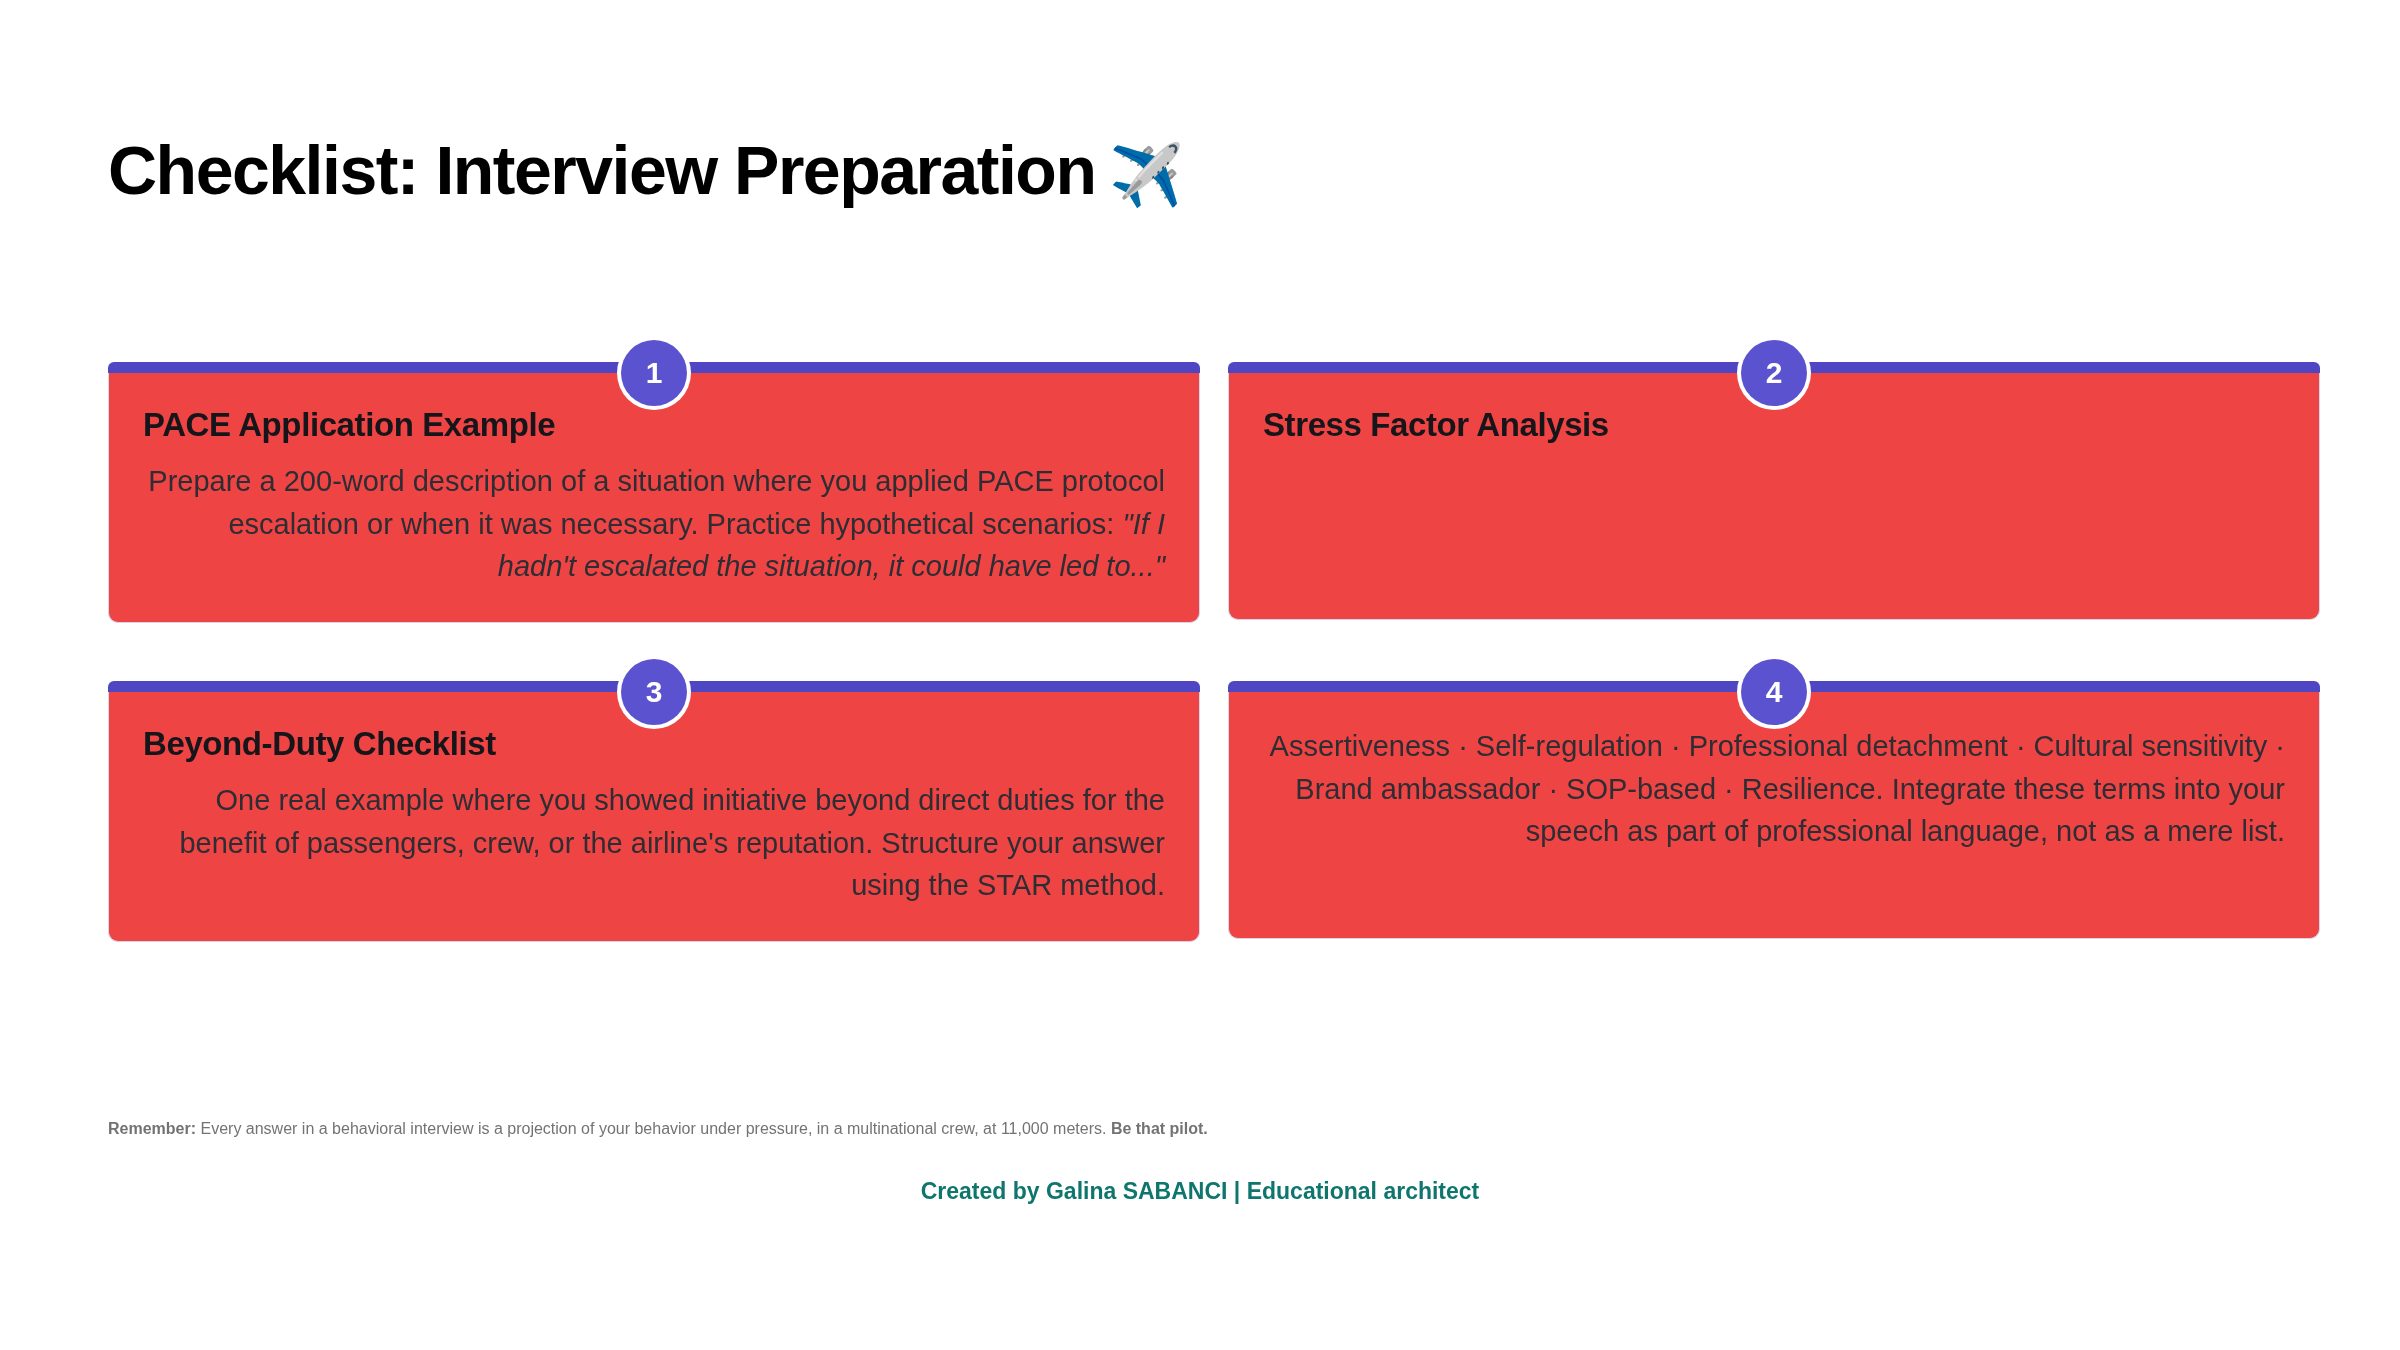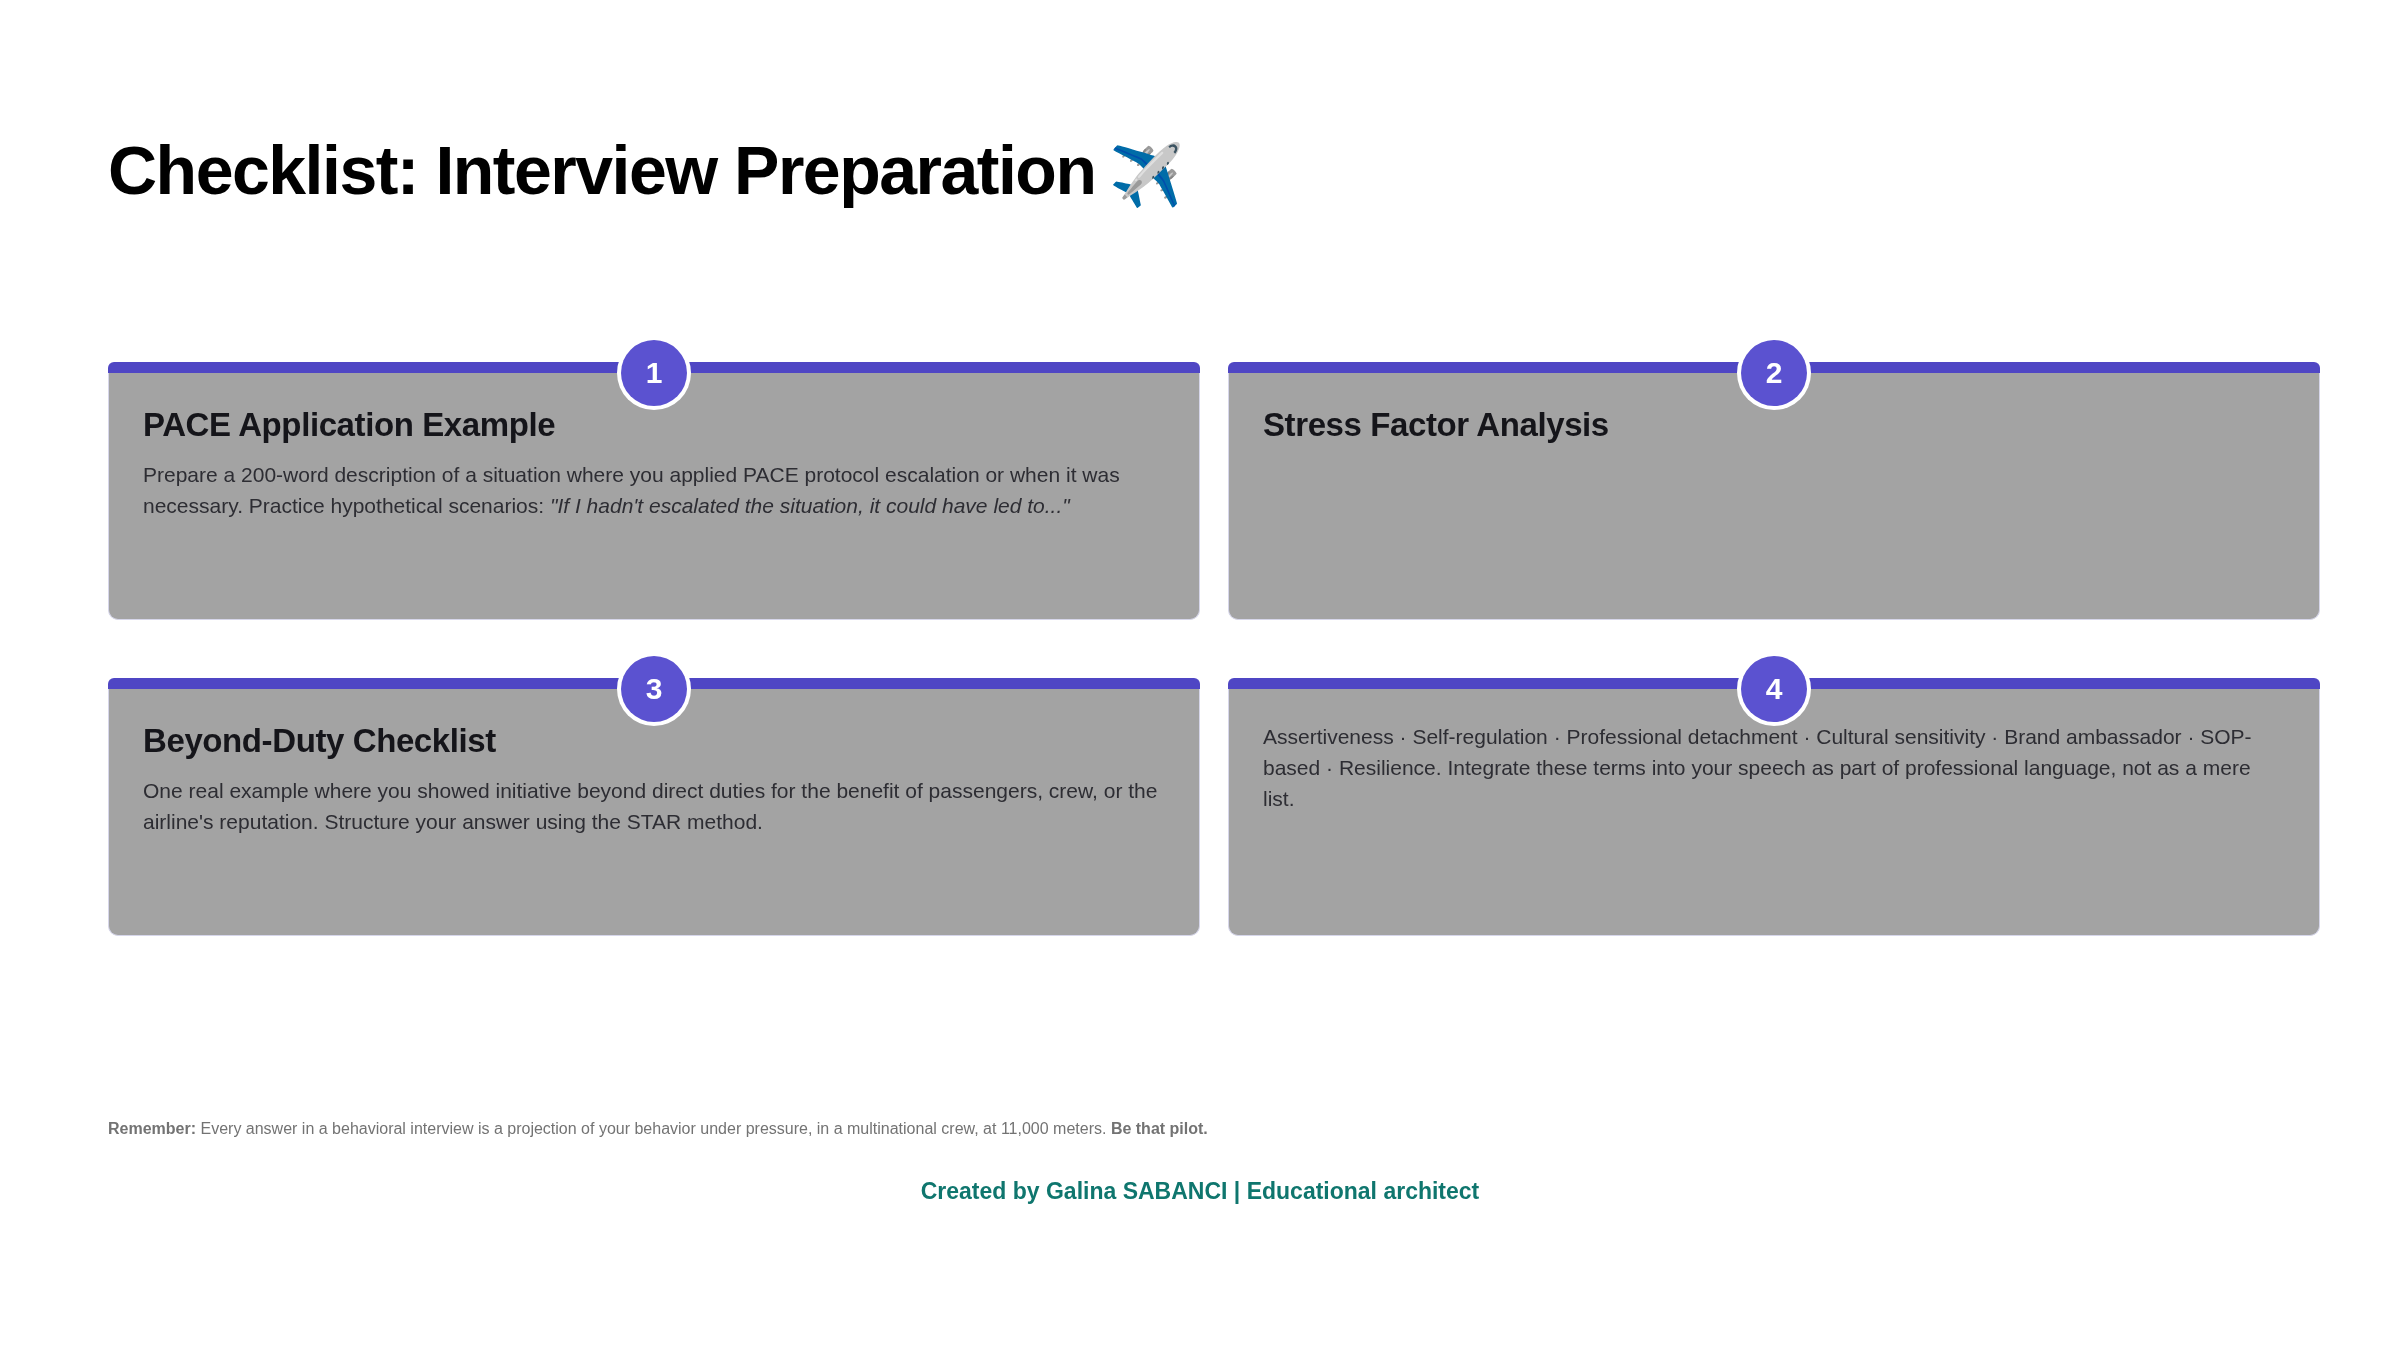--- a/index.html
+++ b/index.html
@@ -56,7 +56,7 @@
   }
   .card {
     position: relative;
-    background: #a3a3a3;
+    background: #ef4444;
     border: 1px solid #d6d6ea;
     border-top: none;
     border-radius: 10px;

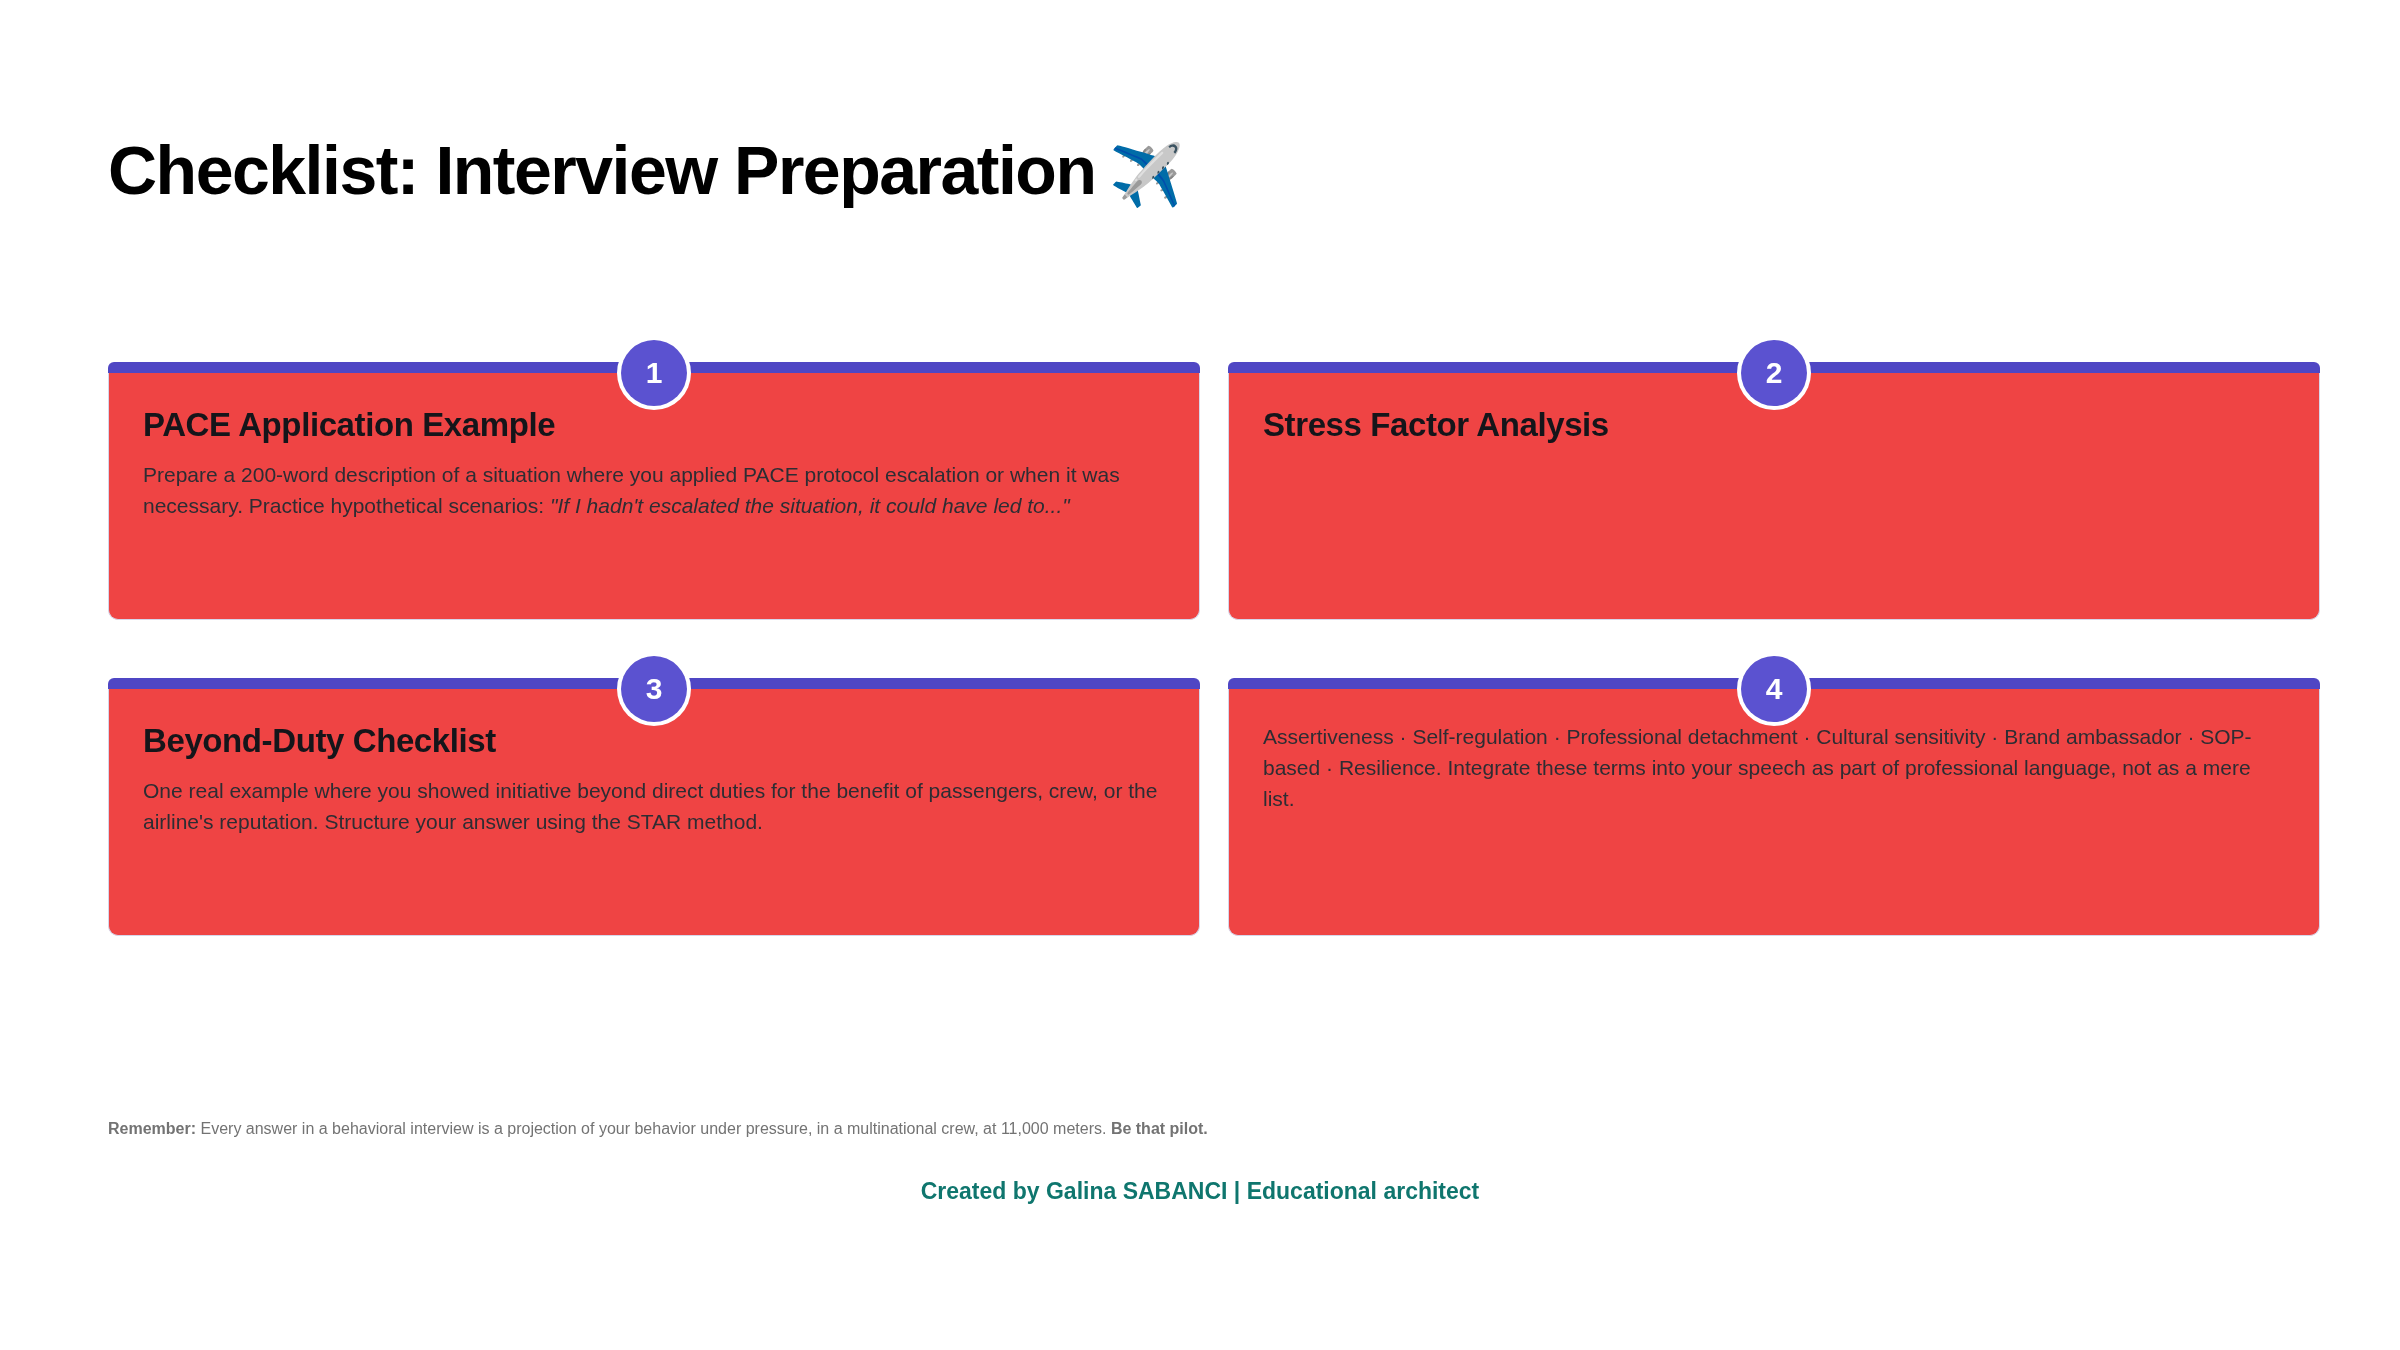--- a/index.html
+++ b/index.html
@@ -100,9 +100,10 @@
     color: #15151a;
   }
   .card-body {
-    font-size: 21px;
+    font-size: 29px;
     line-height: 1.47;
     color: #2d2d33;
+    text-align: right;
   }
   .card-body .quote {
     font-style: italic;

